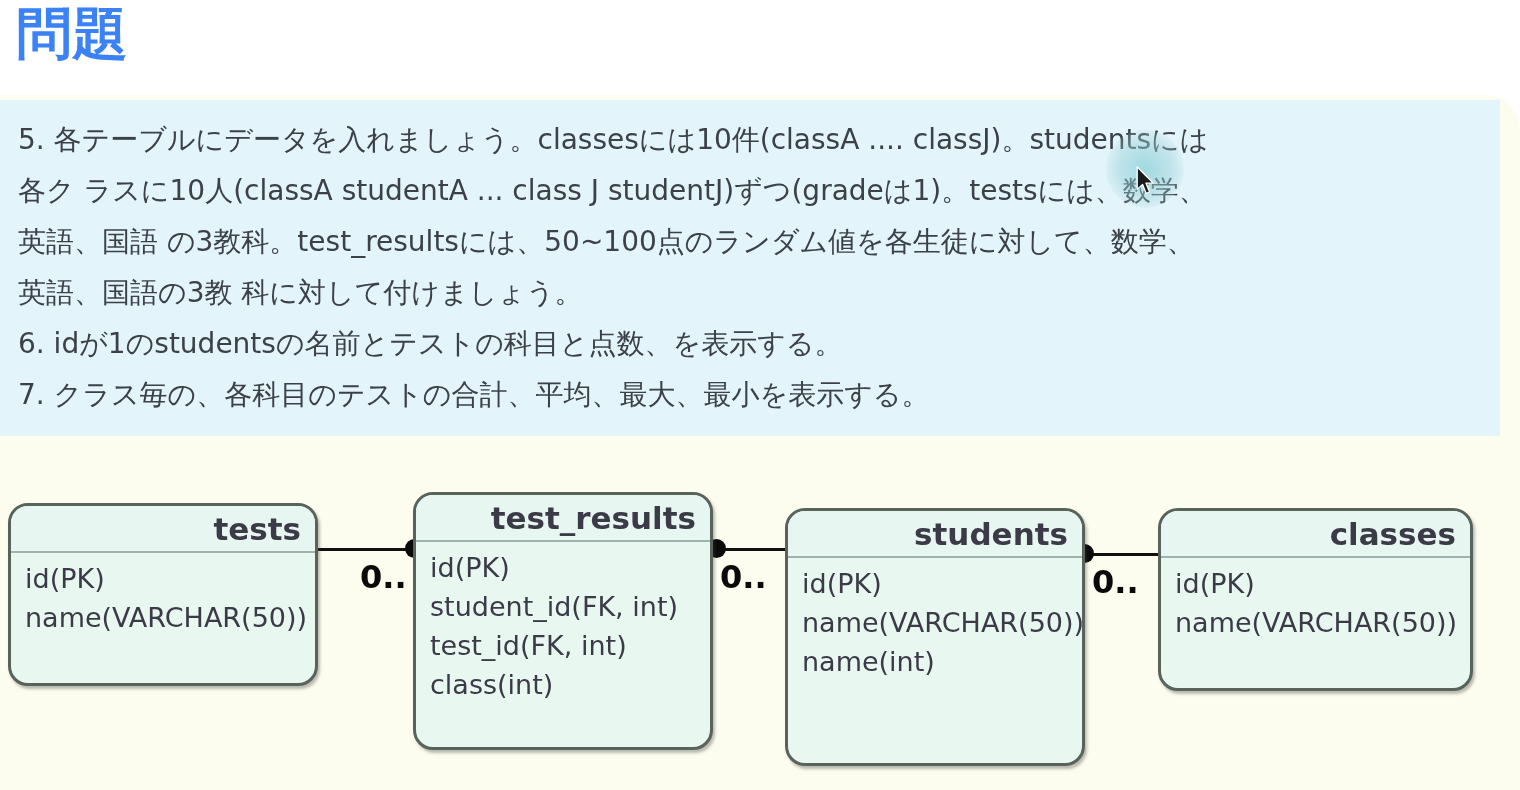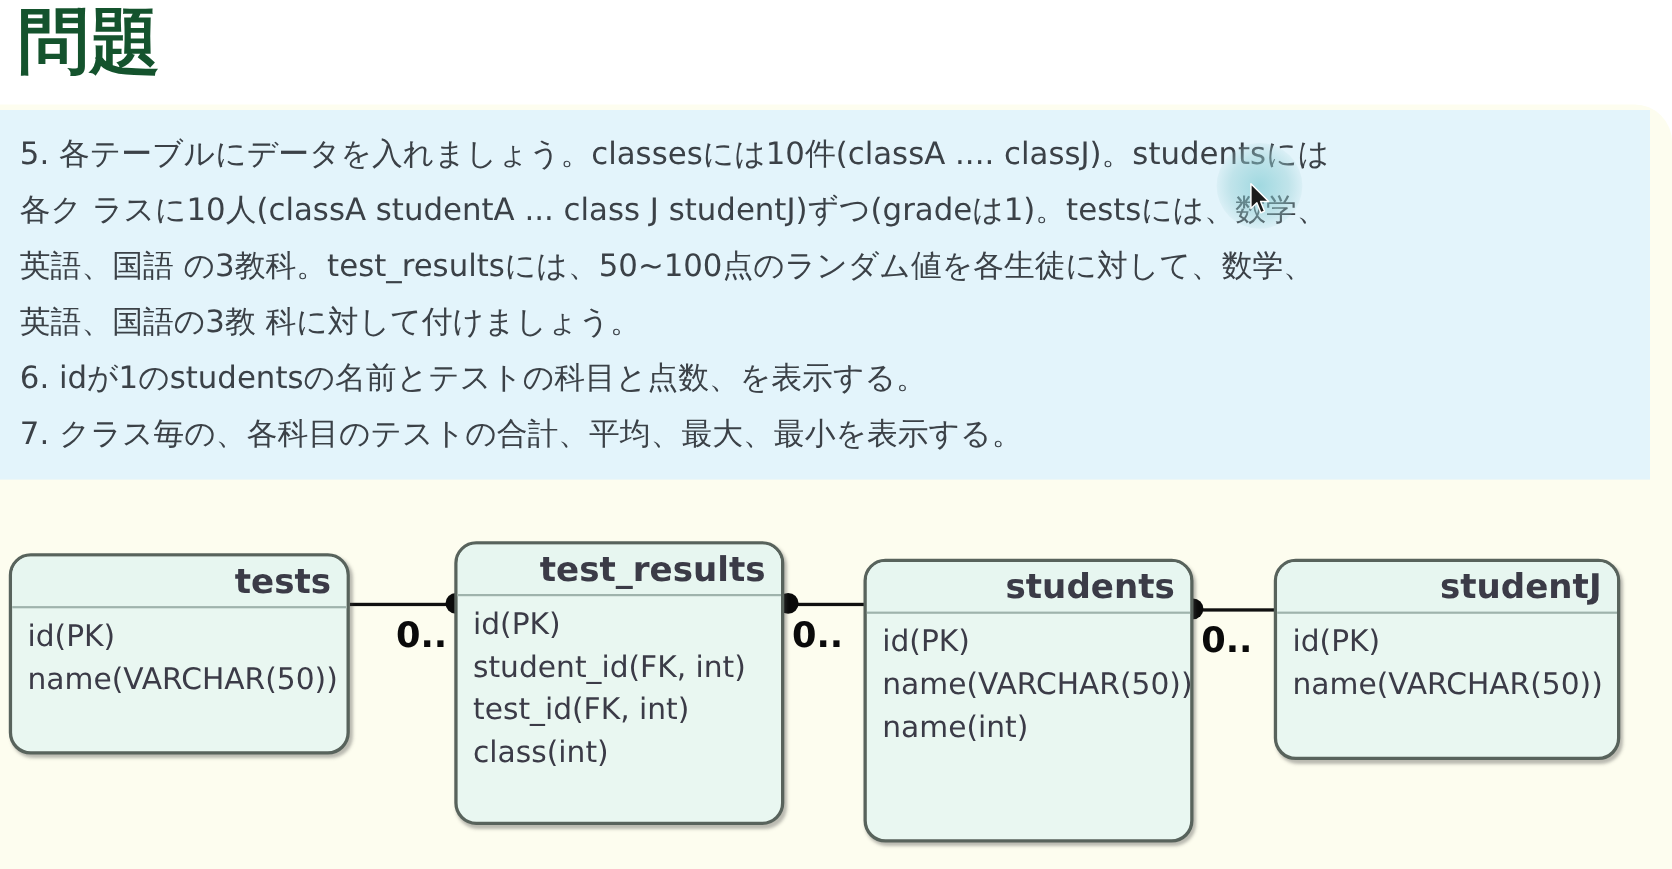--- a/index.html
+++ b/index.html
@@ -36,12 +36,12 @@
     left: 16px;
     top: 2px;
     margin: 0;
-    font-size: 65px;
+    font-size: 56px;
     line-height: 72px;
     font-weight: bold;
-    color: #14532d;
+    color: #3b82f6;
     letter-spacing: 0px;
-    font-family: Liberation Sans, sans-serif;
+    font-family: Liberation Mono, monospace;
   }
 
   

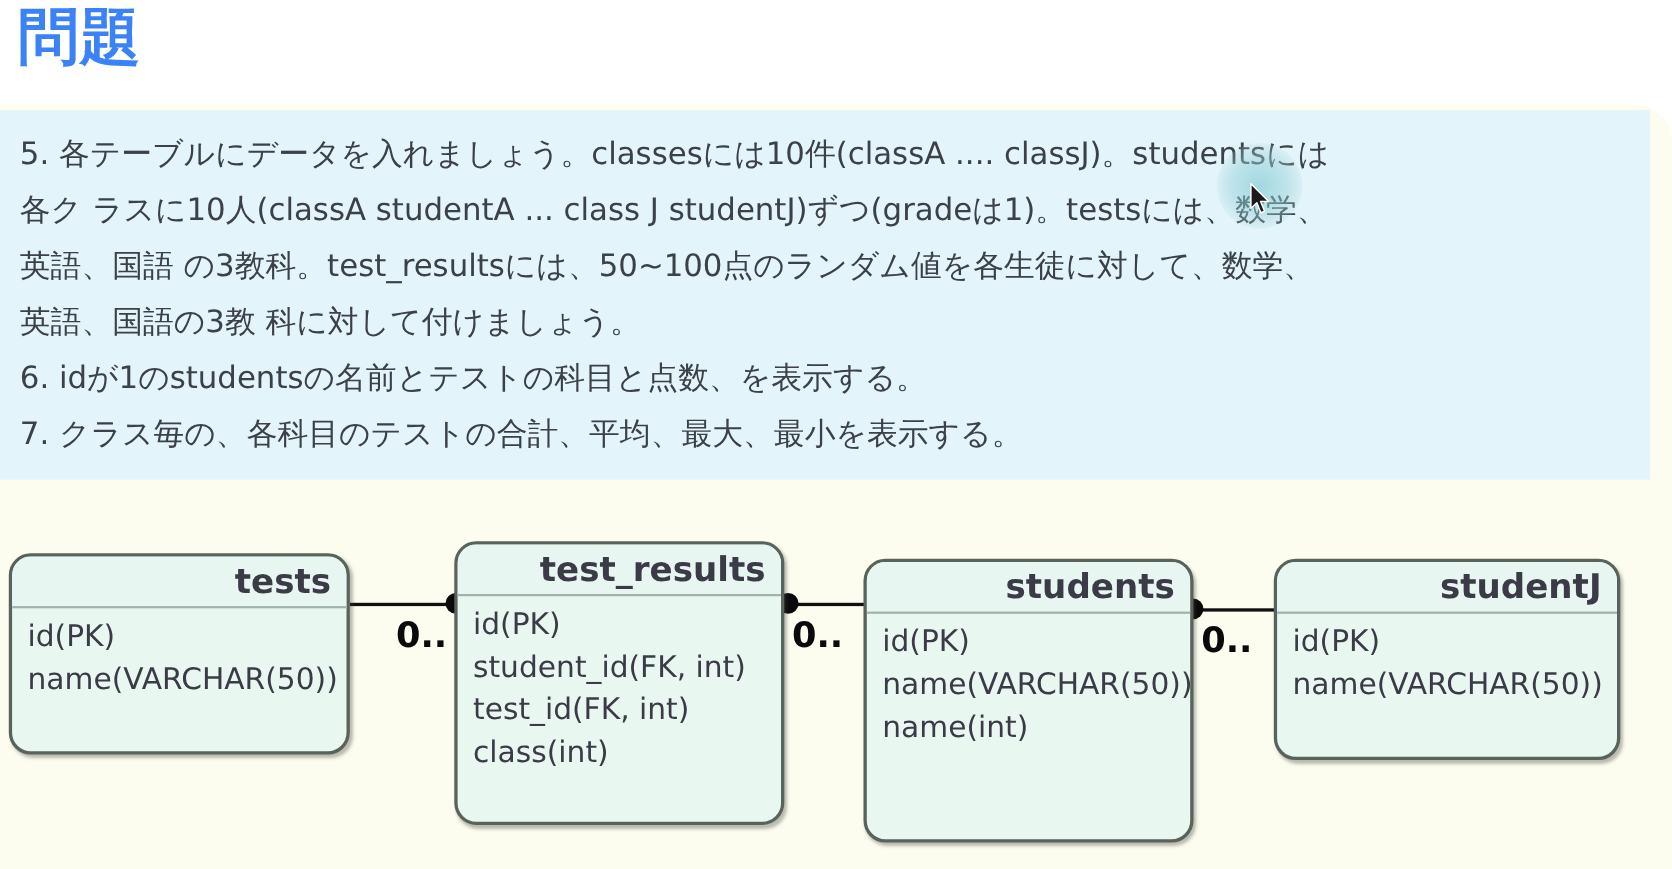--- a/index.html
+++ b/index.html
@@ -202,7 +202,7 @@
     </div>
 
     <div class="er-entity" style="left:1158px; top:508px; width:315px; height:183px;">
-      <div class="er-entity-header center">studentJ</div>
+      <div class="er-entity-header center">classes</div>
       <div class="er-entity-fields">
         <div class="er-field">id(PK)</div>
         <div class="er-field">name(VARCHAR(50))</div>

